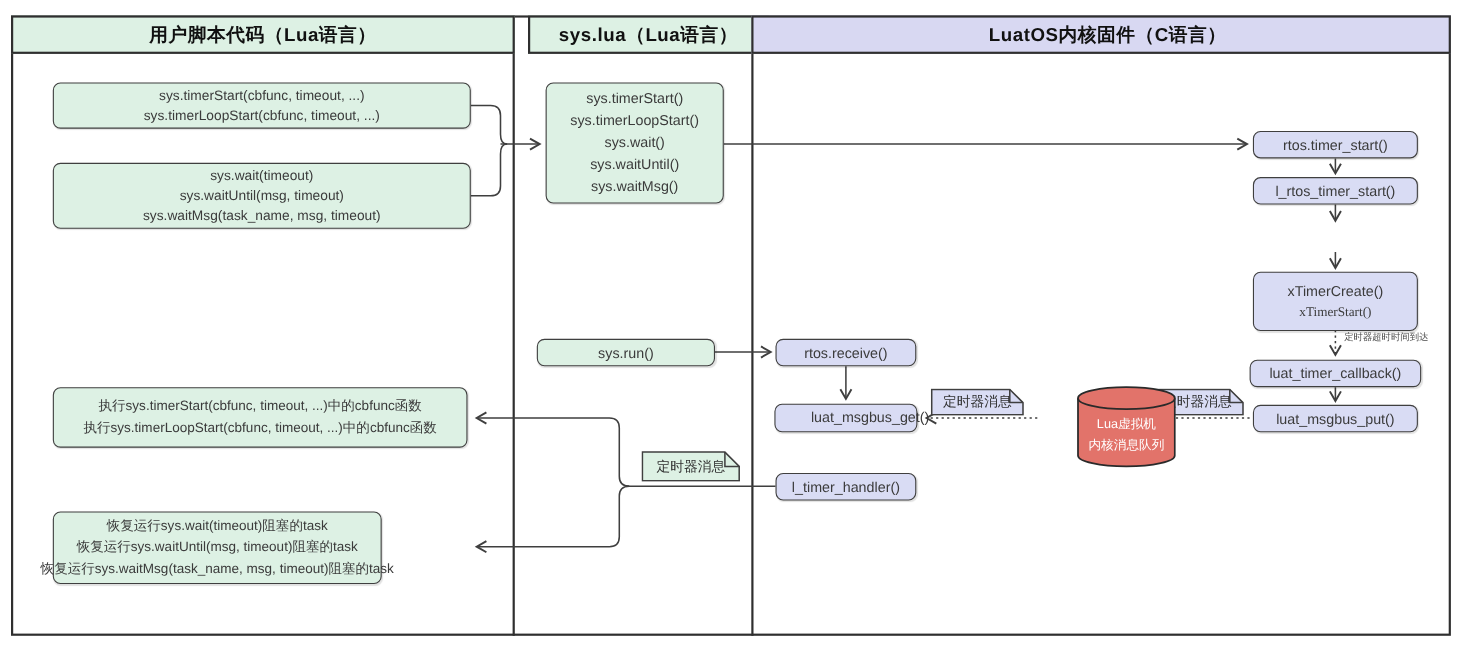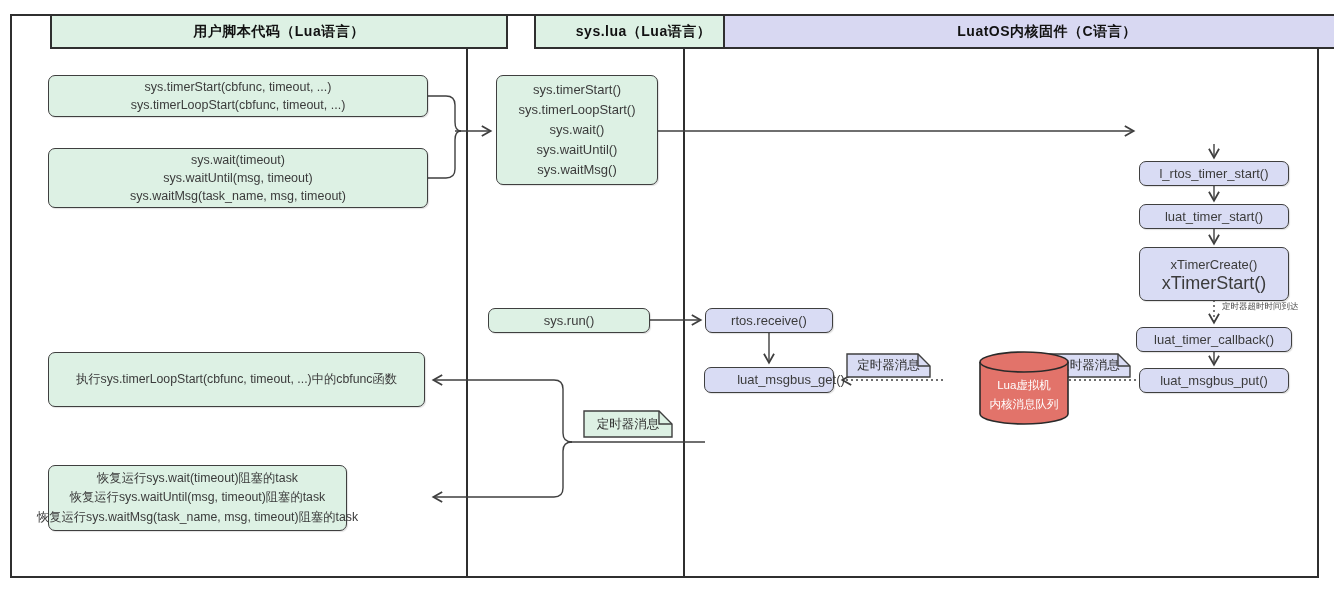--- a/index.html
+++ b/index.html
@@ -12,7 +12,7 @@
   .hdr{
     position:absolute;top:14px;height:35px;border:2px solid #2f2f2f;box-sizing:border-box;
     display:flex;align-items:center;justify-content:center;
-    font-size:14px;font-weight:bold;color:#111;letter-spacing:.5px;margin-left:40px;
+    font-size:17px;font-weight:bold;color:#111;letter-spacing:.5px;
   }
   .hdr-green{background:#ddf1e4;}
   .hdr-purple{background:#d8d8f2;padding-left:12px;}

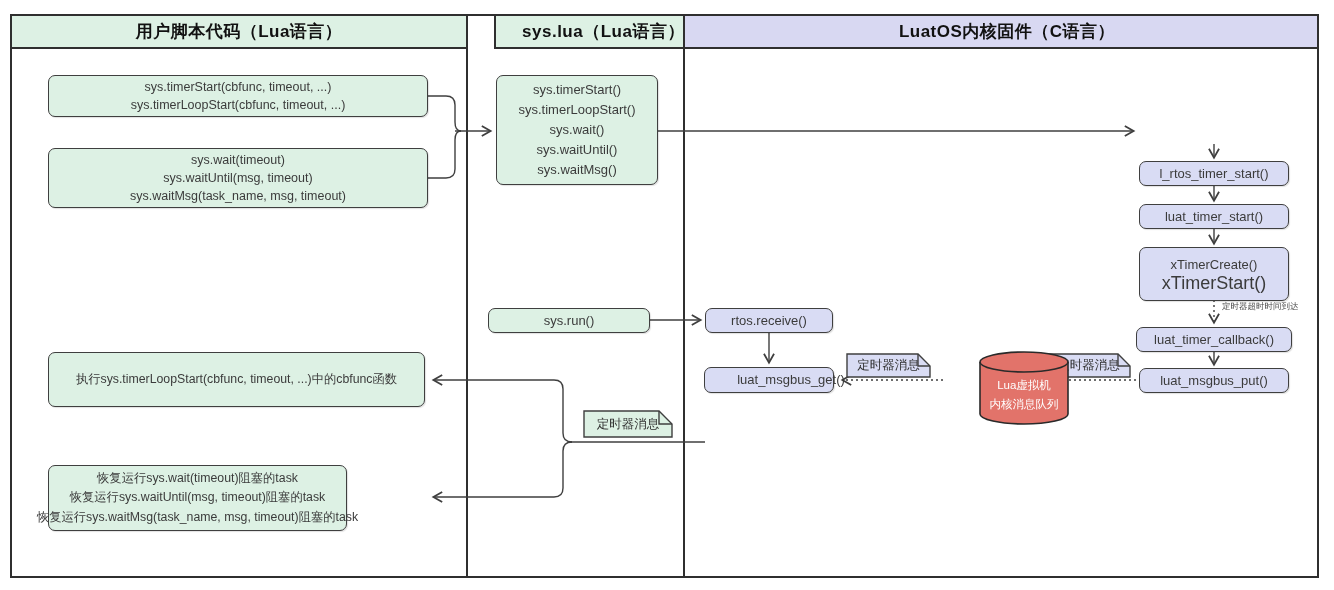--- a/index.html
+++ b/index.html
@@ -44,7 +44,7 @@
   <div class="divider" style="left:683px;"></div>
 
   <div class="hdr hdr-green" style="left:10px;width:458px;">用户脚本代码（Lua语言）</div>
-  <div class="hdr hdr-green" style="left:494px;width:219px;">sys.lua（Lua语言）</div>
+  <div class="hdr hdr-green" style="left:480px;width:219px;">sys.lua（Lua语言）</div>
   <div class="hdr hdr-purple" style="left:683px;width:636px;">LuatOS内核固件（C语言）</div>
 
   <svg class="overlay" width="1334" height="590" viewBox="0 0 1334 590">

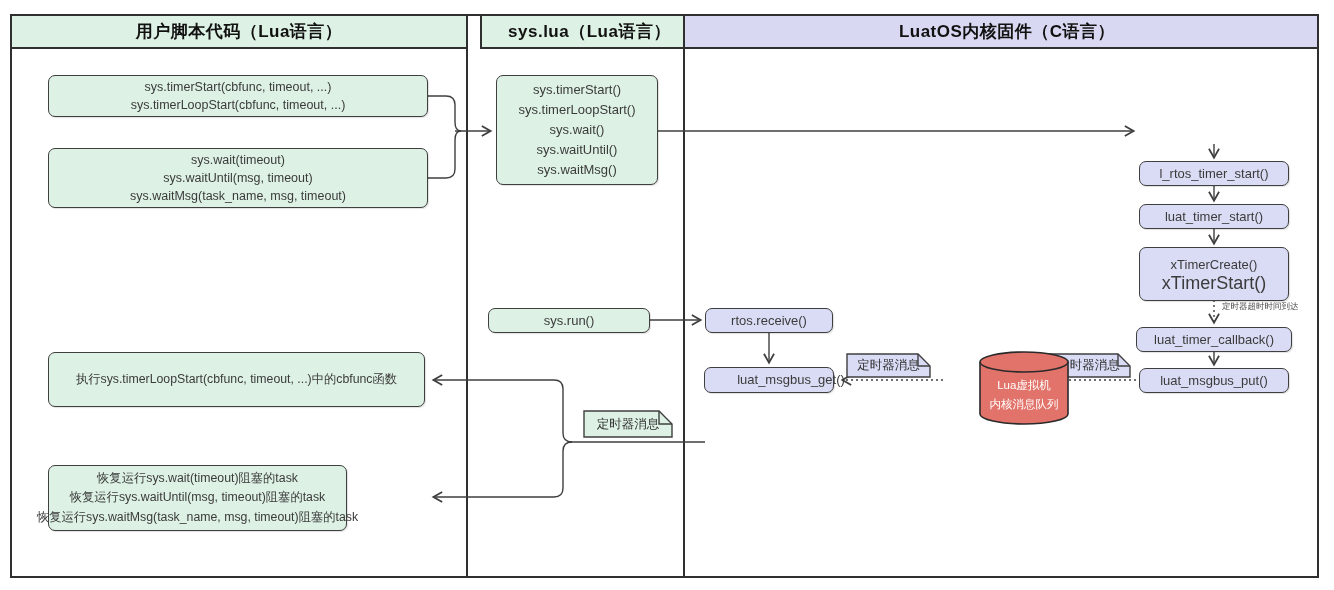--- a/index.html
+++ b/index.html
@@ -108,6 +108,9 @@
   <div class="box purple box-sm" style="left:704px;top:367px;width:130px;height:26px;padding-left:44px;">
     <div class="ln">luat_msgbus_get()</div>
   </div>
+  <div class="box purple box-sm" style="left:1139px;top:119px;width:150px;height:25px;">
+    <div class="ln">rtos.timer_start()</div>
+  </div>
   <div class="box purple box-sm" style="left:1139px;top:161px;width:150px;height:25px;">
     <div class="ln">l_rtos_timer_start()</div>
   </div>

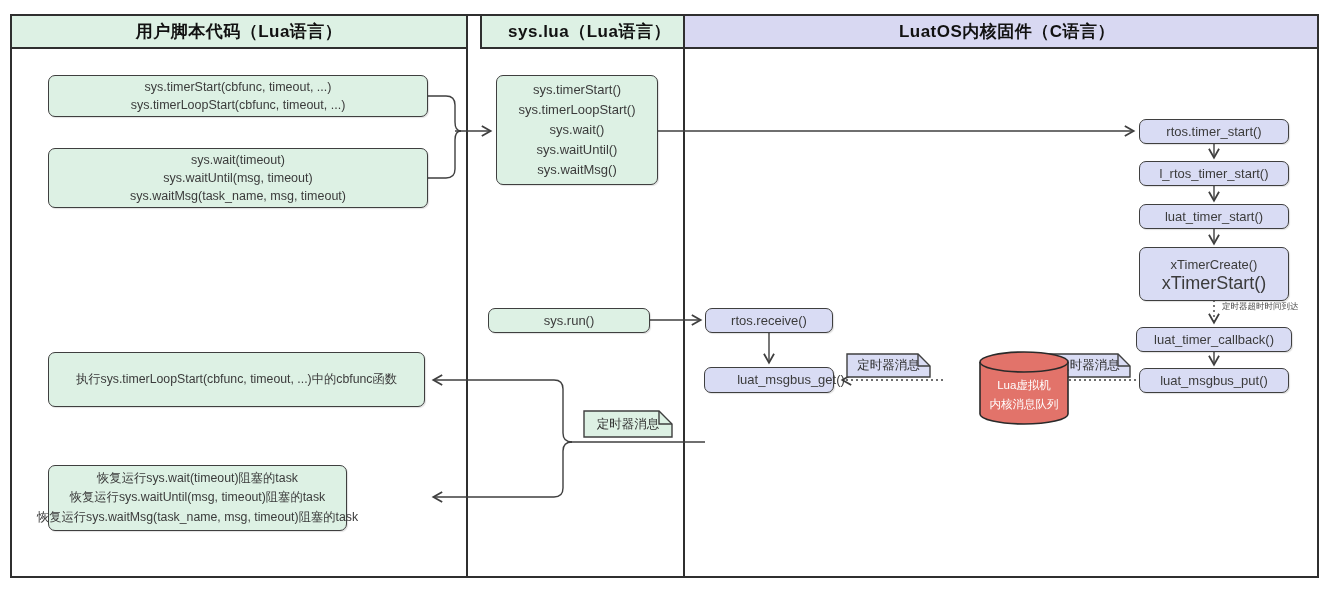--- a/index.html
+++ b/index.html
@@ -114,9 +114,6 @@
   <div class="box purple box-sm" style="left:1139px;top:161px;width:150px;height:25px;">
     <div class="ln">l_rtos_timer_start()</div>
   </div>
-  <div class="box purple box-sm" style="left:1139px;top:204px;width:150px;height:25px;">
-    <div class="ln">luat_timer_start()</div>
-  </div>
   <div class="box purple" style="left:1139px;top:247px;width:150px;height:54px;">
     <div class="ln" style="font-size:13px;">xTimerCreate()</div>
     <div class="ln" style="font-size:18px;">xTimerStart()</div>

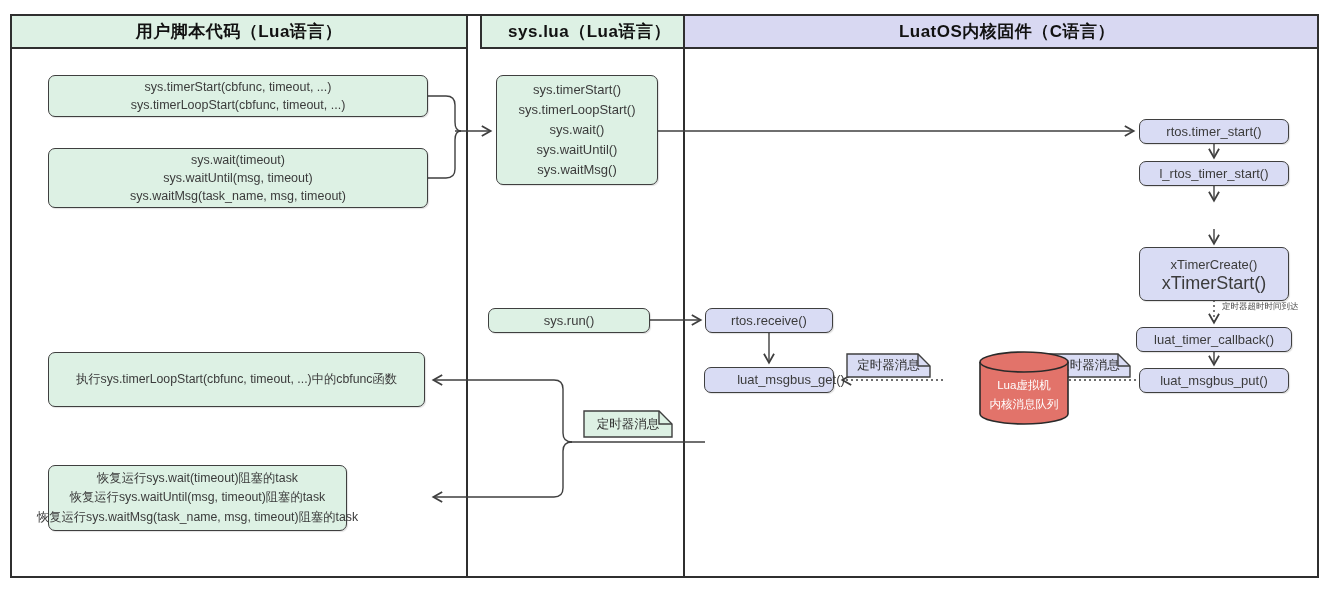--- a/index.html
+++ b/index.html
@@ -116,7 +116,7 @@
   </div>
   <div class="box purple" style="left:1139px;top:247px;width:150px;height:54px;">
     <div class="ln" style="font-size:13px;">xTimerCreate()</div>
-    <div class="ln" style="font-size:18px;">xTimerStart()</div>
+    <div class="ln" style="font-size:12px;font-family:Liberation Serif, serif;">xTimerStart()</div>
   </div>
   <div class="box purple box-sm" style="left:1136px;top:327px;width:156px;height:25px;">
     <div class="ln">luat_timer_callback()</div>

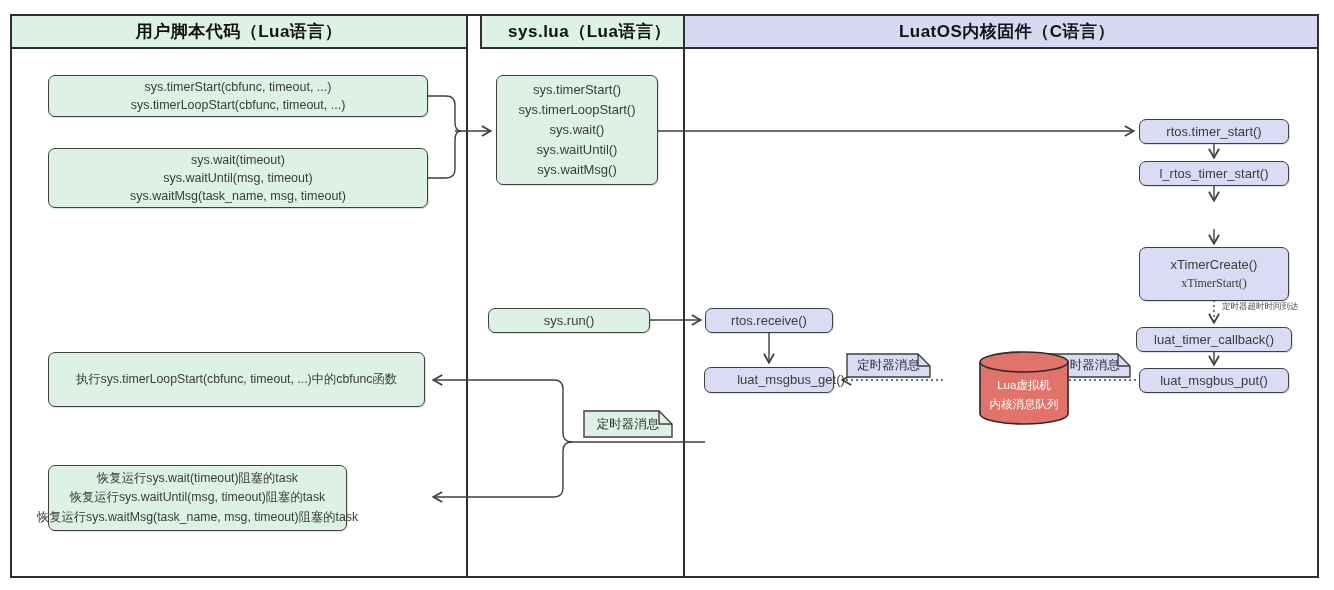--- a/index.html
+++ b/index.html
@@ -83,6 +83,7 @@
     <div class="ln">sys.waitMsg(task_name, msg, timeout)</div>
   </div>
   <div class="box green box-cjk" style="left:48px;top:352px;width:377px;height:55px;">
+    <div class="ln">执行sys.timerStart(cbfunc, timeout, ...)中的cbfunc函数</div>
     <div class="ln">执行sys.timerLoopStart(cbfunc, timeout, ...)中的cbfunc函数</div>
   </div>
   <div class="box green box-cjk" style="left:48px;top:465px;width:299px;height:66px;">

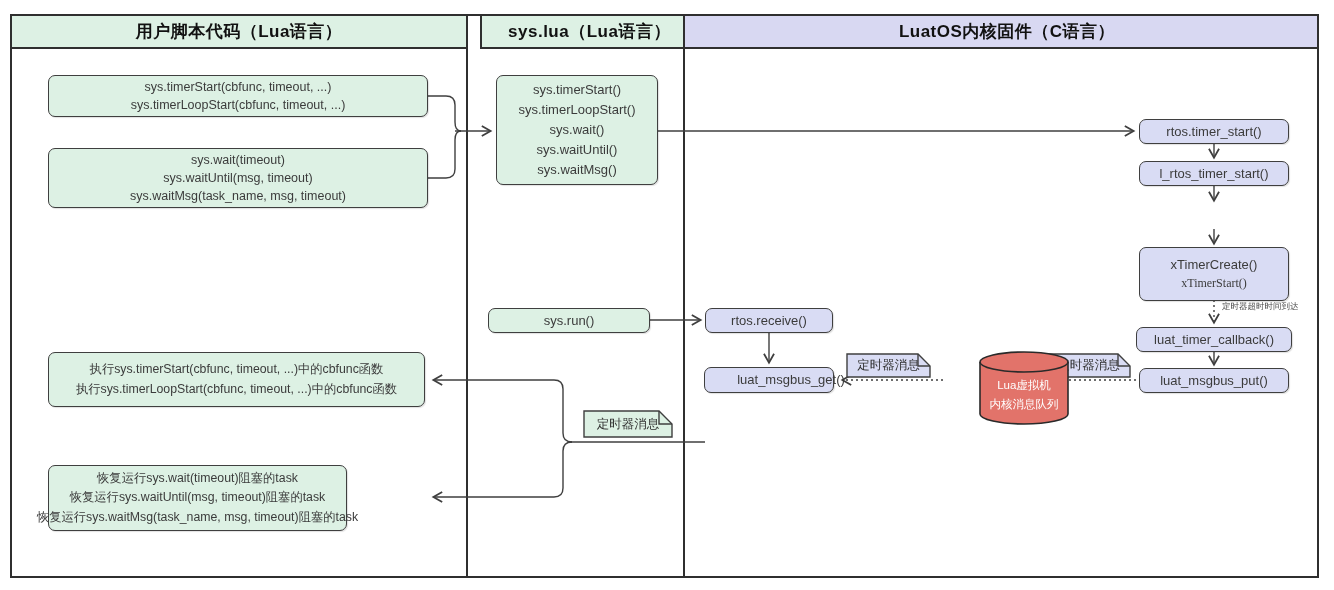--- a/index.html
+++ b/index.html
@@ -109,6 +109,9 @@
   <div class="box purple box-sm" style="left:704px;top:367px;width:130px;height:26px;padding-left:44px;">
     <div class="ln">luat_msgbus_get()</div>
   </div>
+  <div class="box purple box-sm" style="left:705px;top:430px;width:128px;height:25px;">
+    <div class="ln">l_timer_handler()</div>
+  </div>
   <div class="box purple box-sm" style="left:1139px;top:119px;width:150px;height:25px;">
     <div class="ln">rtos.timer_start()</div>
   </div>

